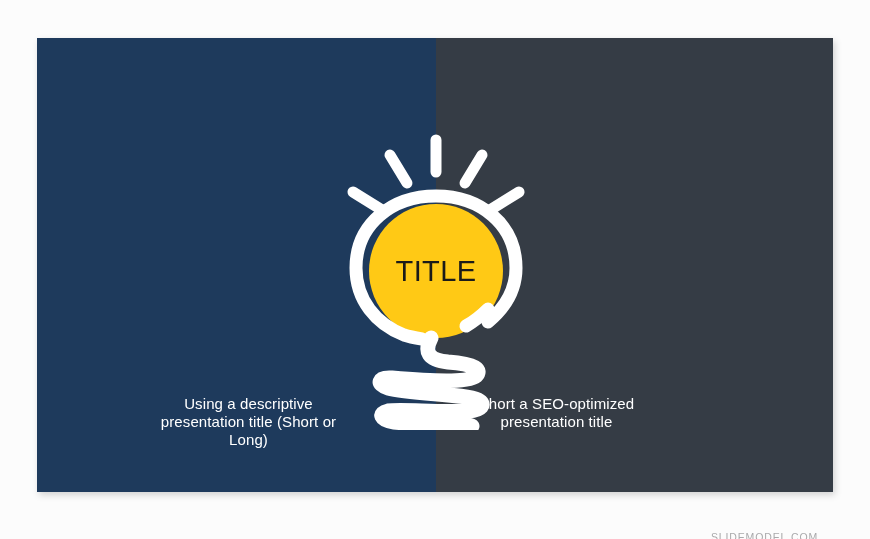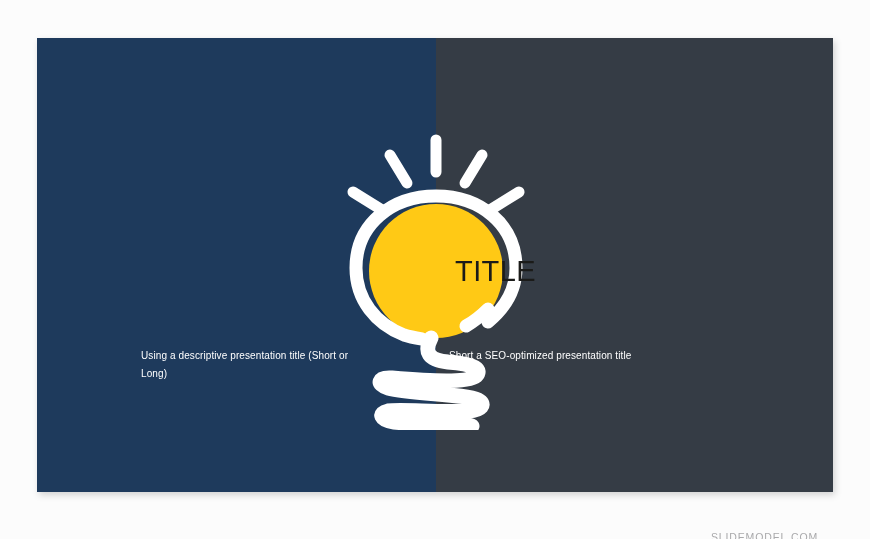--- a/index.html
+++ b/index.html
@@ -68,7 +68,7 @@
     left: 0;
     top: 127px;
     width: 200px;
-    text-align: right;
+    text-align: center;
     color: #1b1b19;
     font-size: 29px;
     letter-spacing: 0.4px;

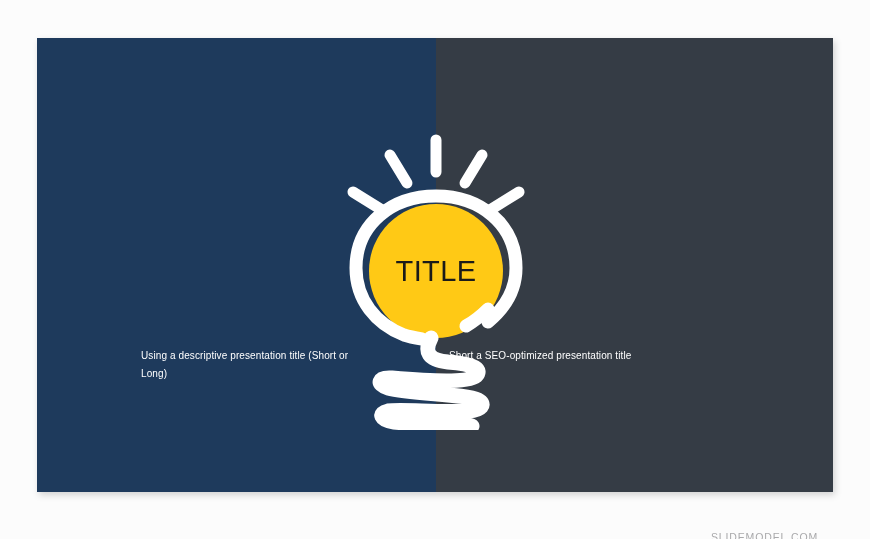--- a/index.html
+++ b/index.html
@@ -38,9 +38,11 @@
   .caption {
     position: absolute;
     color: #ffffff;
-    font-size: 10px;
+    font-size: 15px;
     line-height: 18px;
+    text-align: center;
     letter-spacing: 0.1px;
+    margin-top: 48px;
   }
   #caption-left {
     left: 104px;

